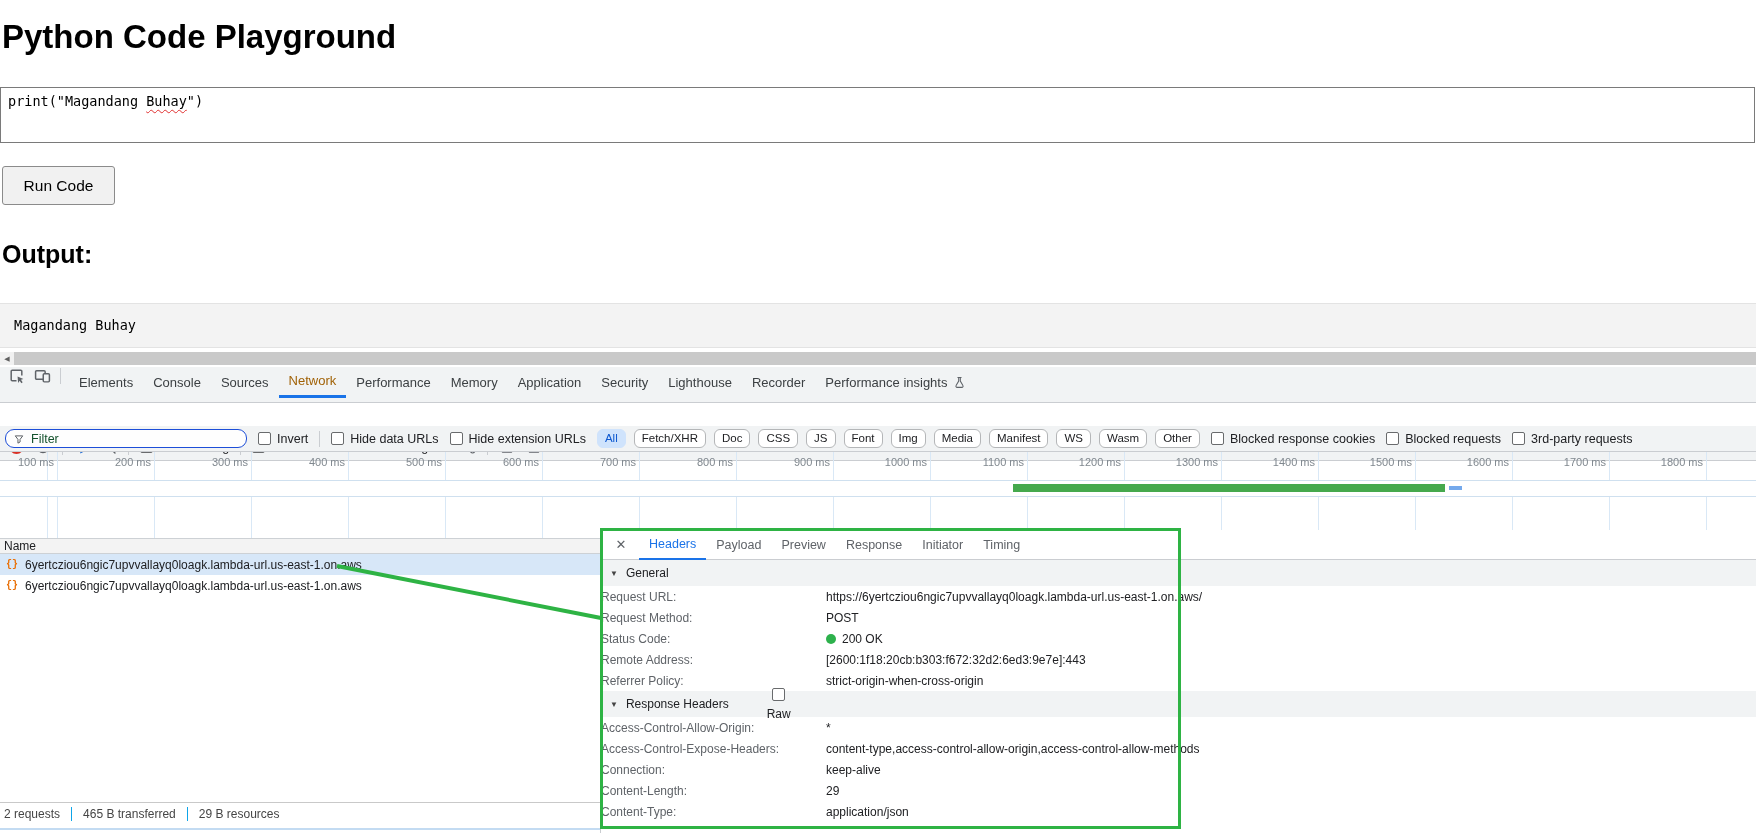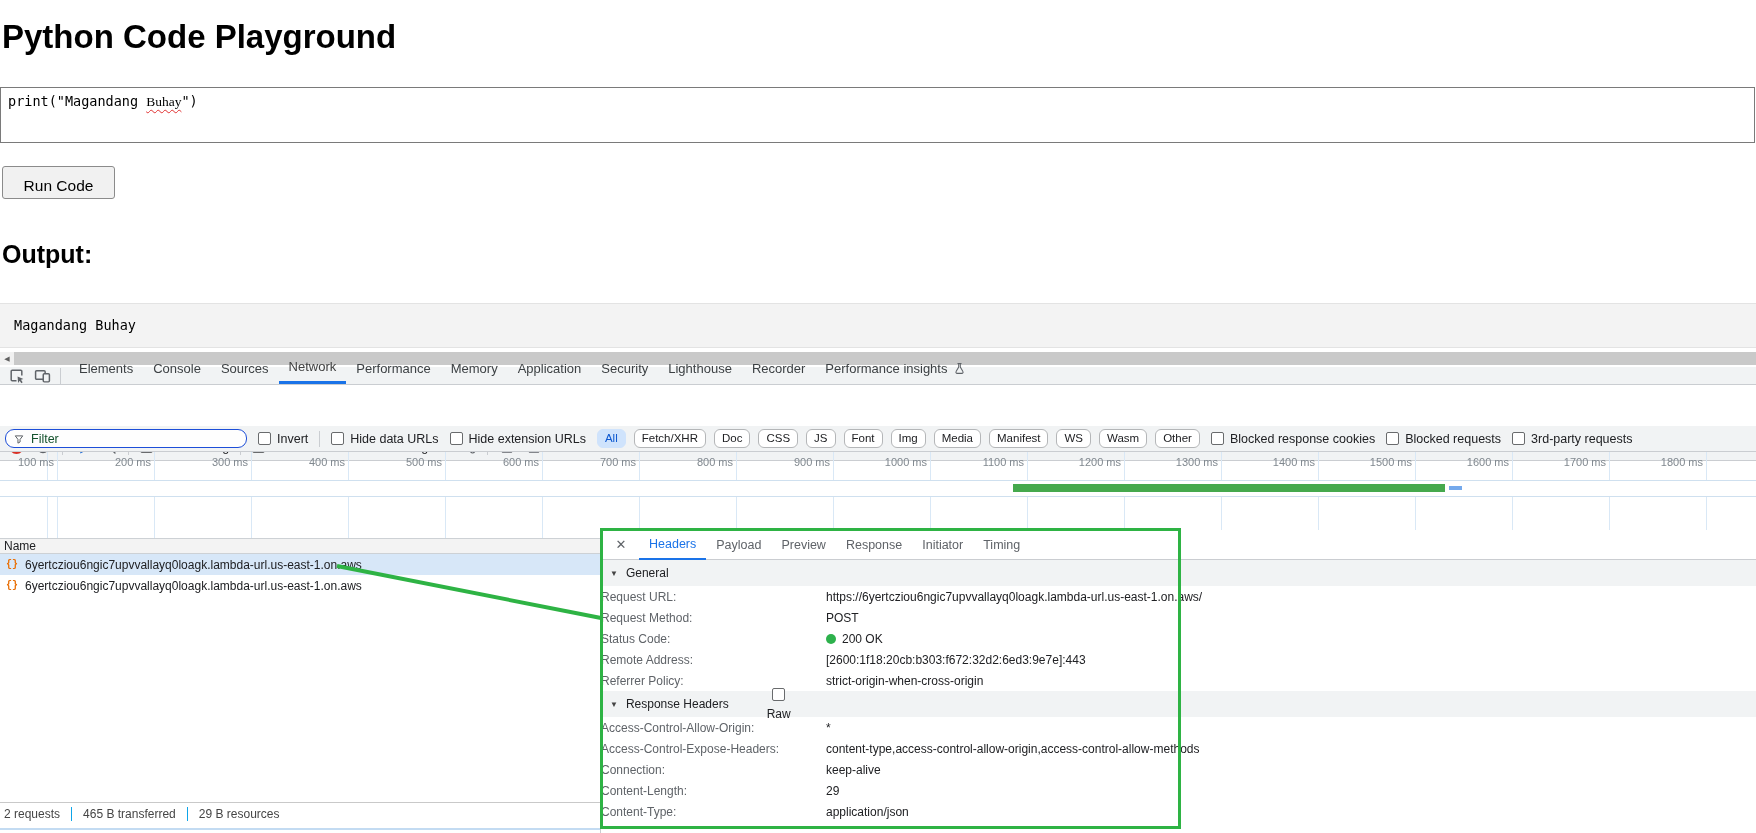--- a/index.html
+++ b/index.html
@@ -11,7 +11,7 @@
   .code-box{position:absolute;left:0;top:87px;width:1755px;height:56px;border:1px solid #7a7a7a;
             box-sizing:border-box;background:#fff;padding:5px 7px;
             font-family:"DejaVu Sans Mono","Liberation Mono",monospace;font-size:13.5px;white-space:pre;}
-  .sq{text-decoration:underline wavy #e03131;text-decoration-thickness:1px;text-underline-offset:3px;font-family:Liberation Serif, serif;}
+  .sq{text-decoration:underline wavy #e03131;text-decoration-thickness:1px;text-underline-offset:3px;}
   .run-btn{position:absolute;left:2px;top:166px;width:113px;height:33px;background:#f1f1f1;
            border:1px solid #8b8b8b;border-radius:3px;font-size:15.5px;text-align:center;line-height:38px;box-sizing:border-box;}
   .output-h{position:absolute;left:2px;top:240px;margin:0;font-size:25px;font-weight:bold;}

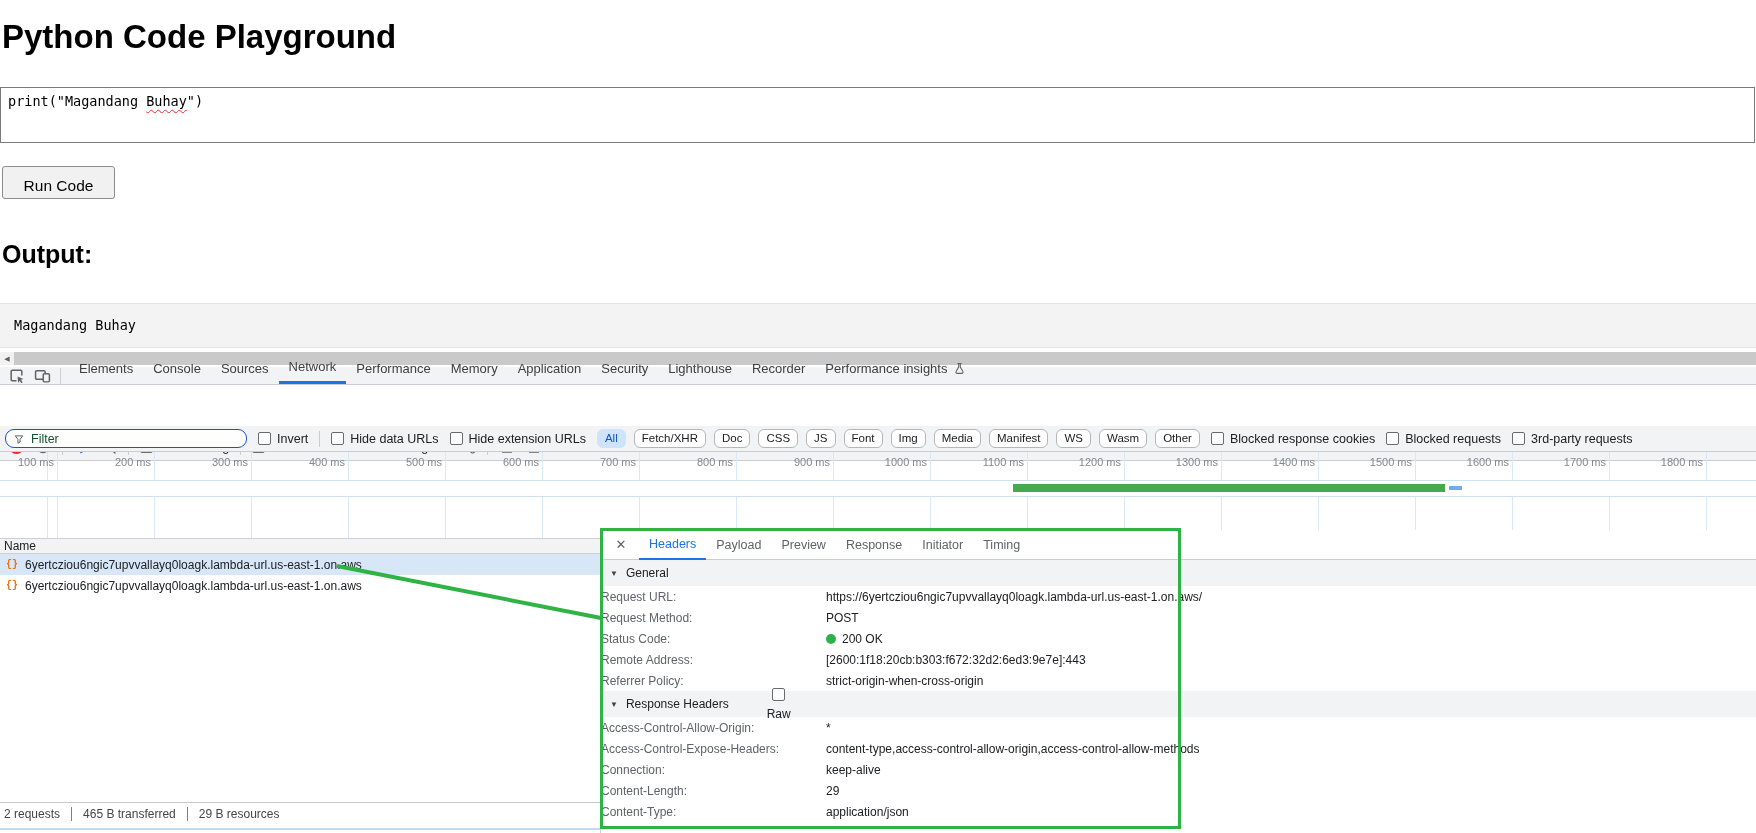--- a/index.html
+++ b/index.html
@@ -12,7 +12,7 @@
             box-sizing:border-box;background:#fff;padding:5px 7px;
             font-family:"DejaVu Sans Mono","Liberation Mono",monospace;font-size:13.5px;white-space:pre;}
   .sq{text-decoration:underline wavy #e03131;text-decoration-thickness:1px;text-underline-offset:3px;}
-  .run-btn{position:absolute;left:2px;top:166px;width:113px;height:33px;background:#f1f1f1;
+  .run-btn{position:absolute;left:2px;top:166px;width:113px;height:39px;background:#f1f1f1;
            border:1px solid #8b8b8b;border-radius:3px;font-size:15.5px;text-align:center;line-height:38px;box-sizing:border-box;}
   .output-h{position:absolute;left:2px;top:240px;margin:0;font-size:25px;font-weight:bold;}
   .output-box{position:absolute;left:0;top:303px;width:1756px;height:45px;background:#f3f3f3;

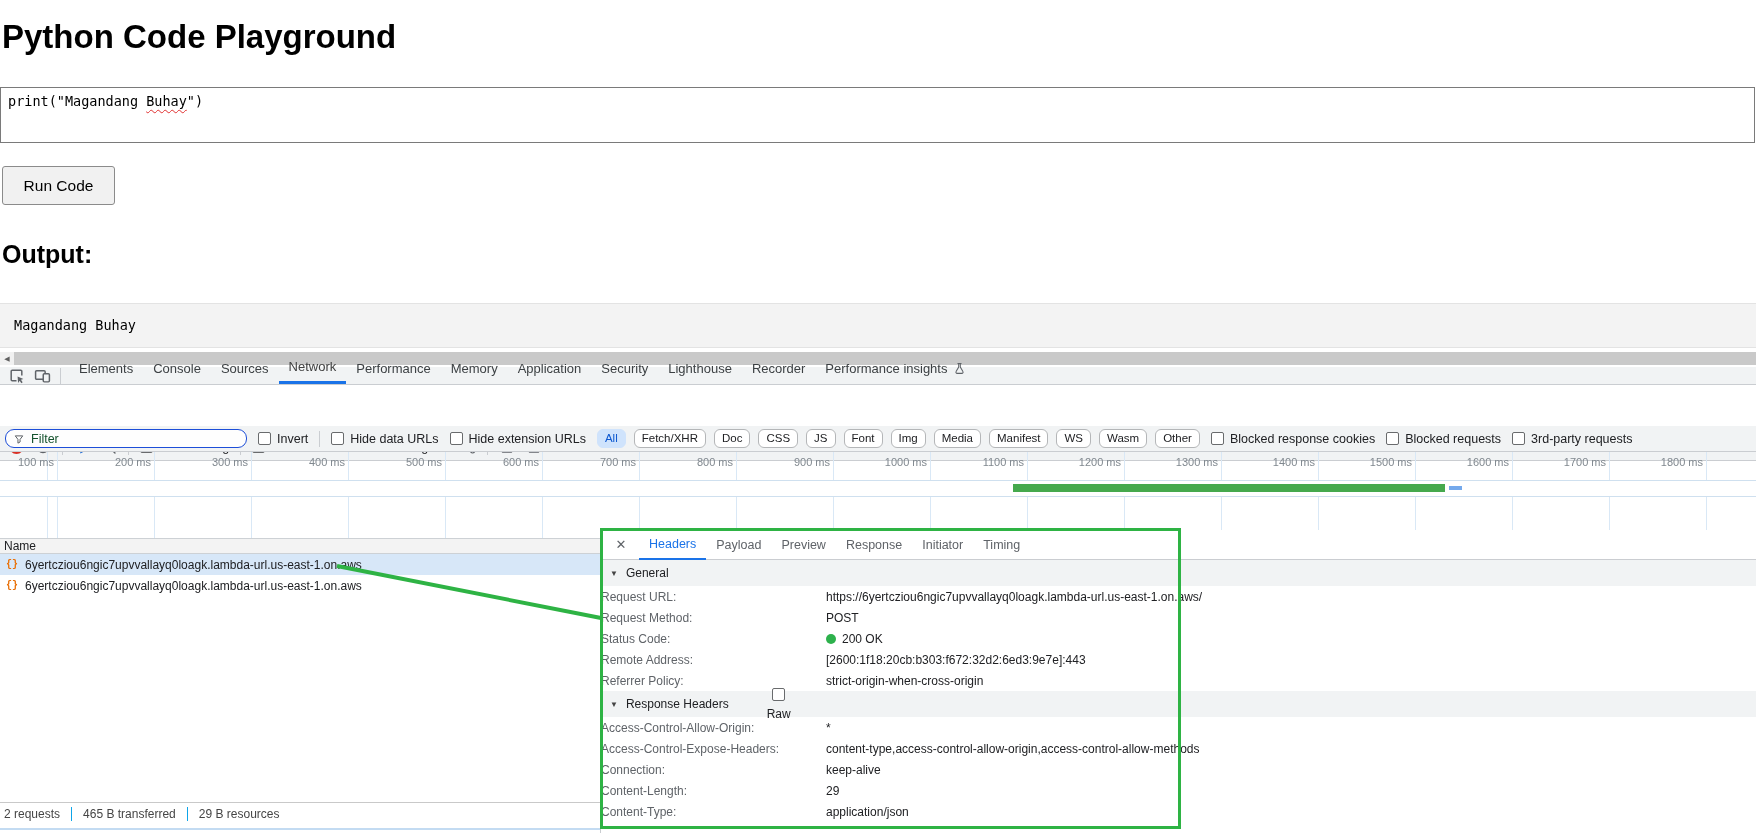--- a/index.html
+++ b/index.html
@@ -32,8 +32,8 @@
   .icon16{width:16px;height:16px;flex:0 0 16px;}
   .icon17{width:17px;height:17px;}
 
-  .dt-tabbar{position:absolute;left:0;top:0;width:1756px;height:18px;background:#f1f3f4;
-             border-bottom:1px solid #cacdd1;display:flex;align-items:flex-end;box-sizing:border-box;}
+  .dt-tabbar{position:absolute;left:0;top:0;width:1756px;height:36px;background:#f1f3f4;
+             border-bottom:1px solid #cacdd1;display:flex;align-items:flex-start;box-sizing:border-box;}
   .dt-lead{display:flex;align-items:center;gap:9px;padding:0 8px;}
   .dt-tab{height:31px;line-height:31px;padding:0 10px;font-size:13px;color:#3c4043;box-sizing:border-box;
           display:flex;align-items:center;gap:6px;}

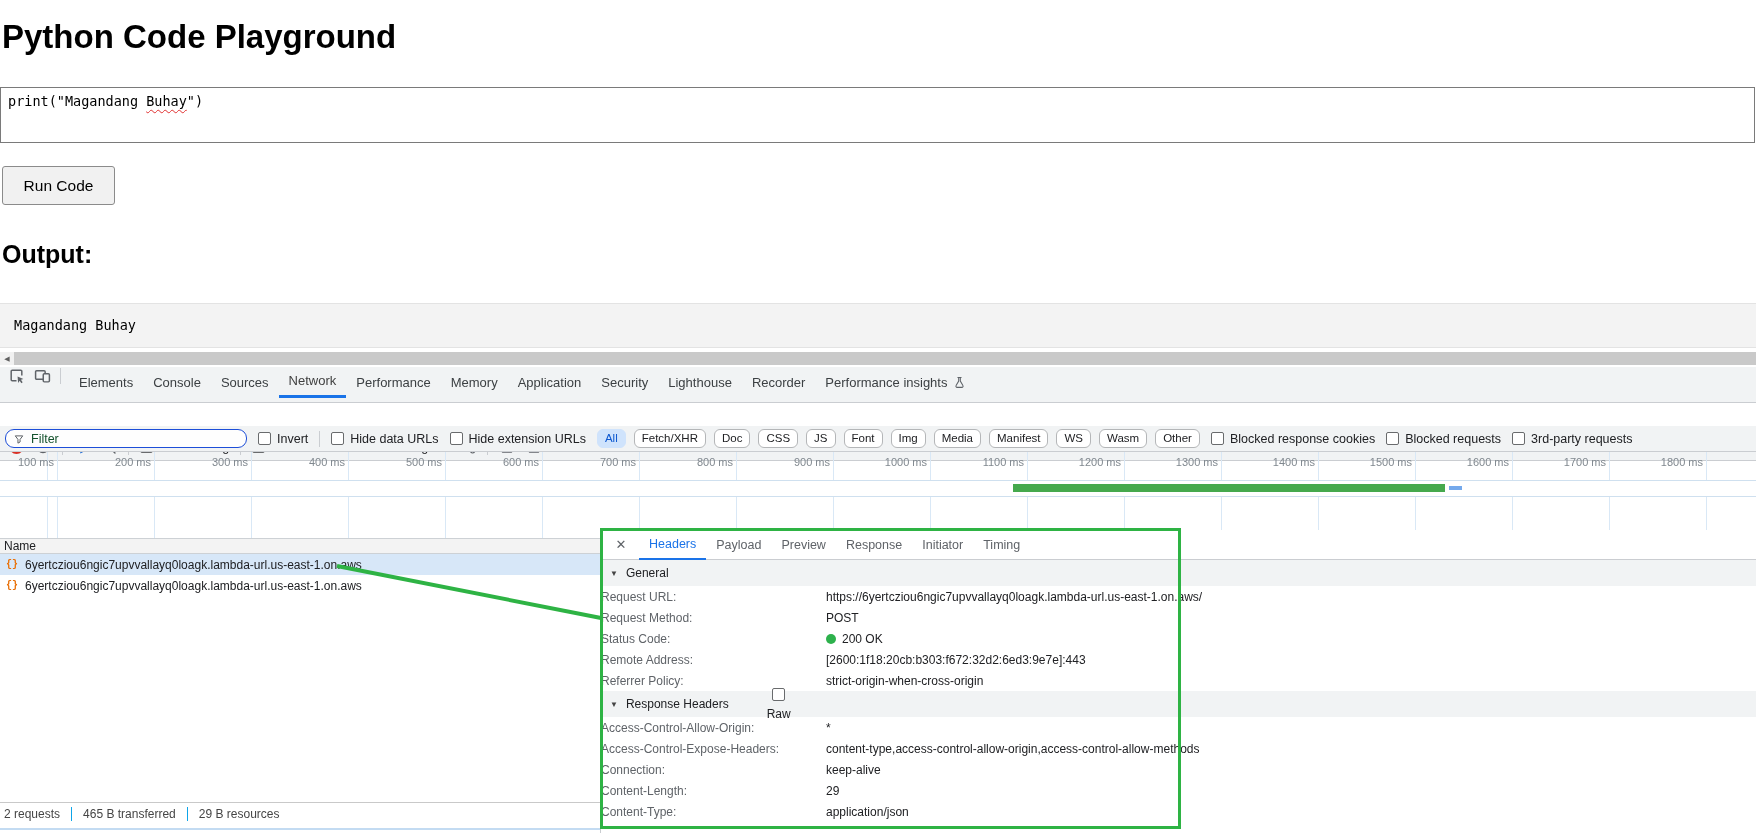--- a/index.html
+++ b/index.html
@@ -37,7 +37,7 @@
   .dt-lead{display:flex;align-items:center;gap:9px;padding:0 8px;}
   .dt-tab{height:31px;line-height:31px;padding:0 10px;font-size:13px;color:#3c4043;box-sizing:border-box;
           display:flex;align-items:center;gap:6px;}
-  .dt-tab.active{color:#404040;border-bottom:3px solid #1a73e8;line-height:28px;}
+  .dt-tab.active{color:#a16207;border-bottom:3px solid #1a73e8;line-height:28px;}
 
   .dt-toolbar{position:absolute;left:0;top:31px;width:1756px;height:28px;background:#f1f3f4;
               border-bottom:1px solid #cacdd1;display:flex;align-items:center;gap:11px;

